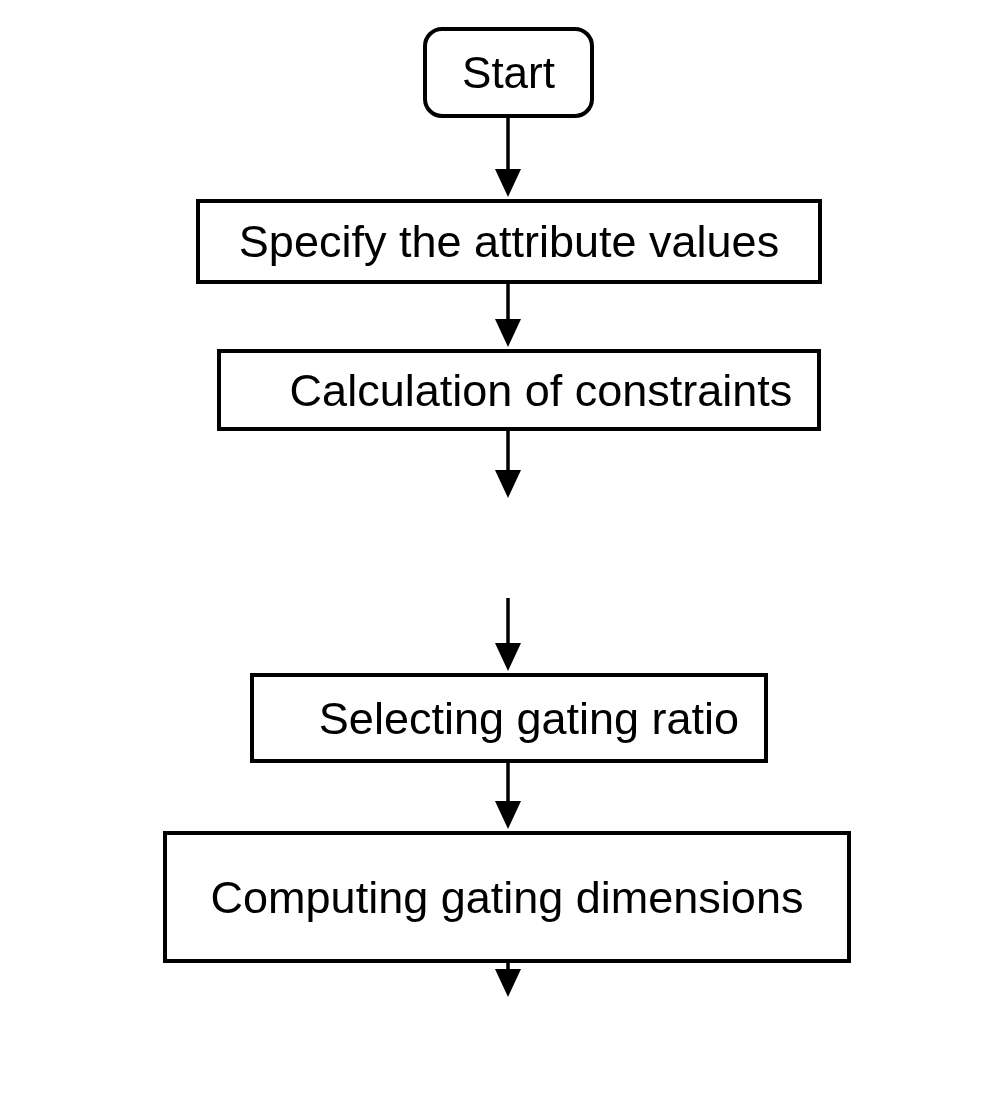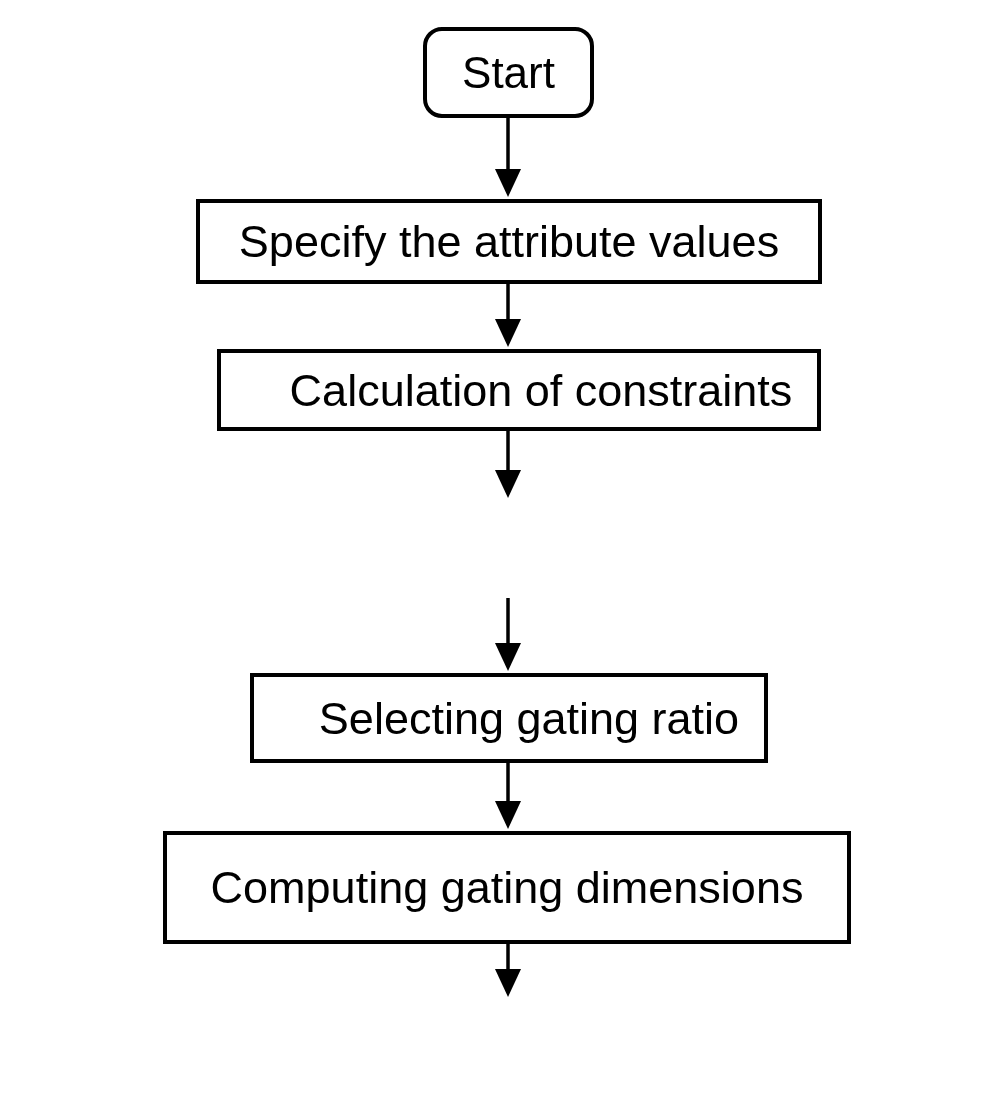--- a/index.html
+++ b/index.html
@@ -48,7 +48,7 @@
   .n-constraints  { left: 206px; top: 349px; width: 604px; height: 82px; padding-left: 44px;  }
   .n-optimize     { left: 23px;  top: 500px; width: 947px; height: 98px;  }
   .n-ratio        { left: 239px; top: 673px; width: 518px; height: 90px; padding-left: 40px;  }
-  .n-dimensions   { left: 152px; top: 831px; width: 688px; height: 113px; }
+  .n-dimensions   { left: 152px; top: 831px; width: 688px; height: 132px; }
   .n-end          { left: 423px; top: 999px; width: 150px; height: 90px;  font-size: 44px; }
 </style>
 </head>

